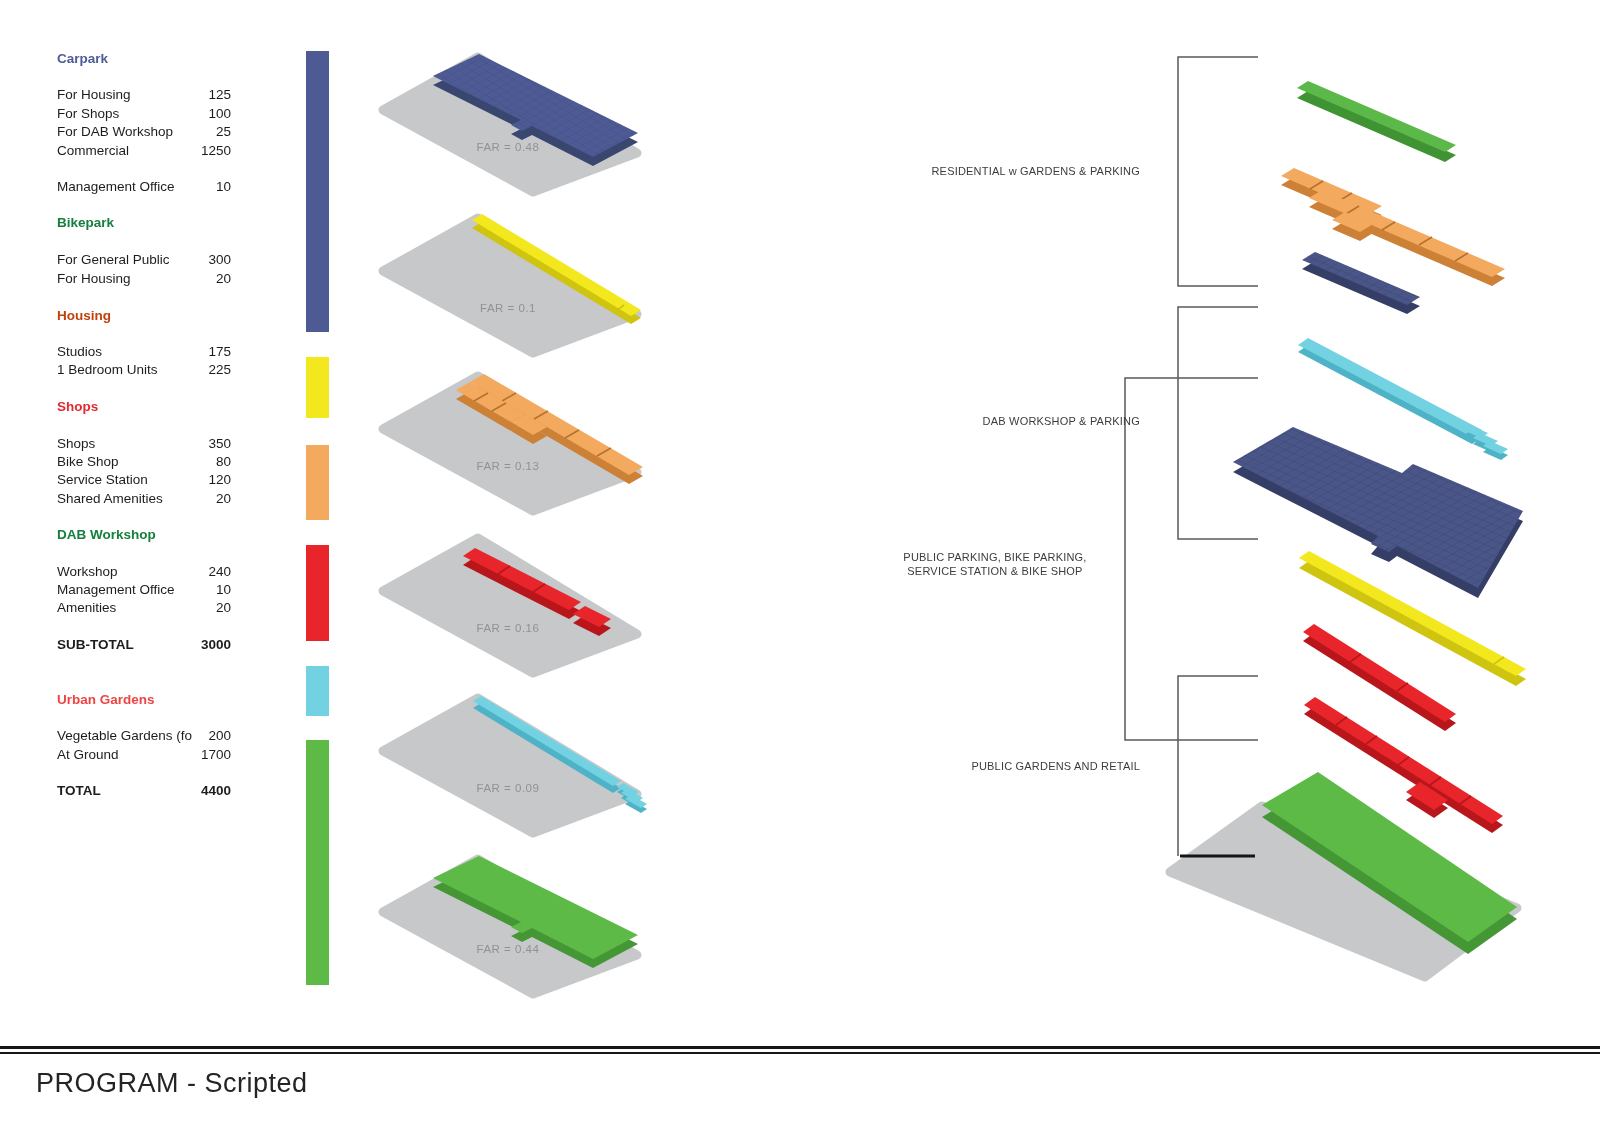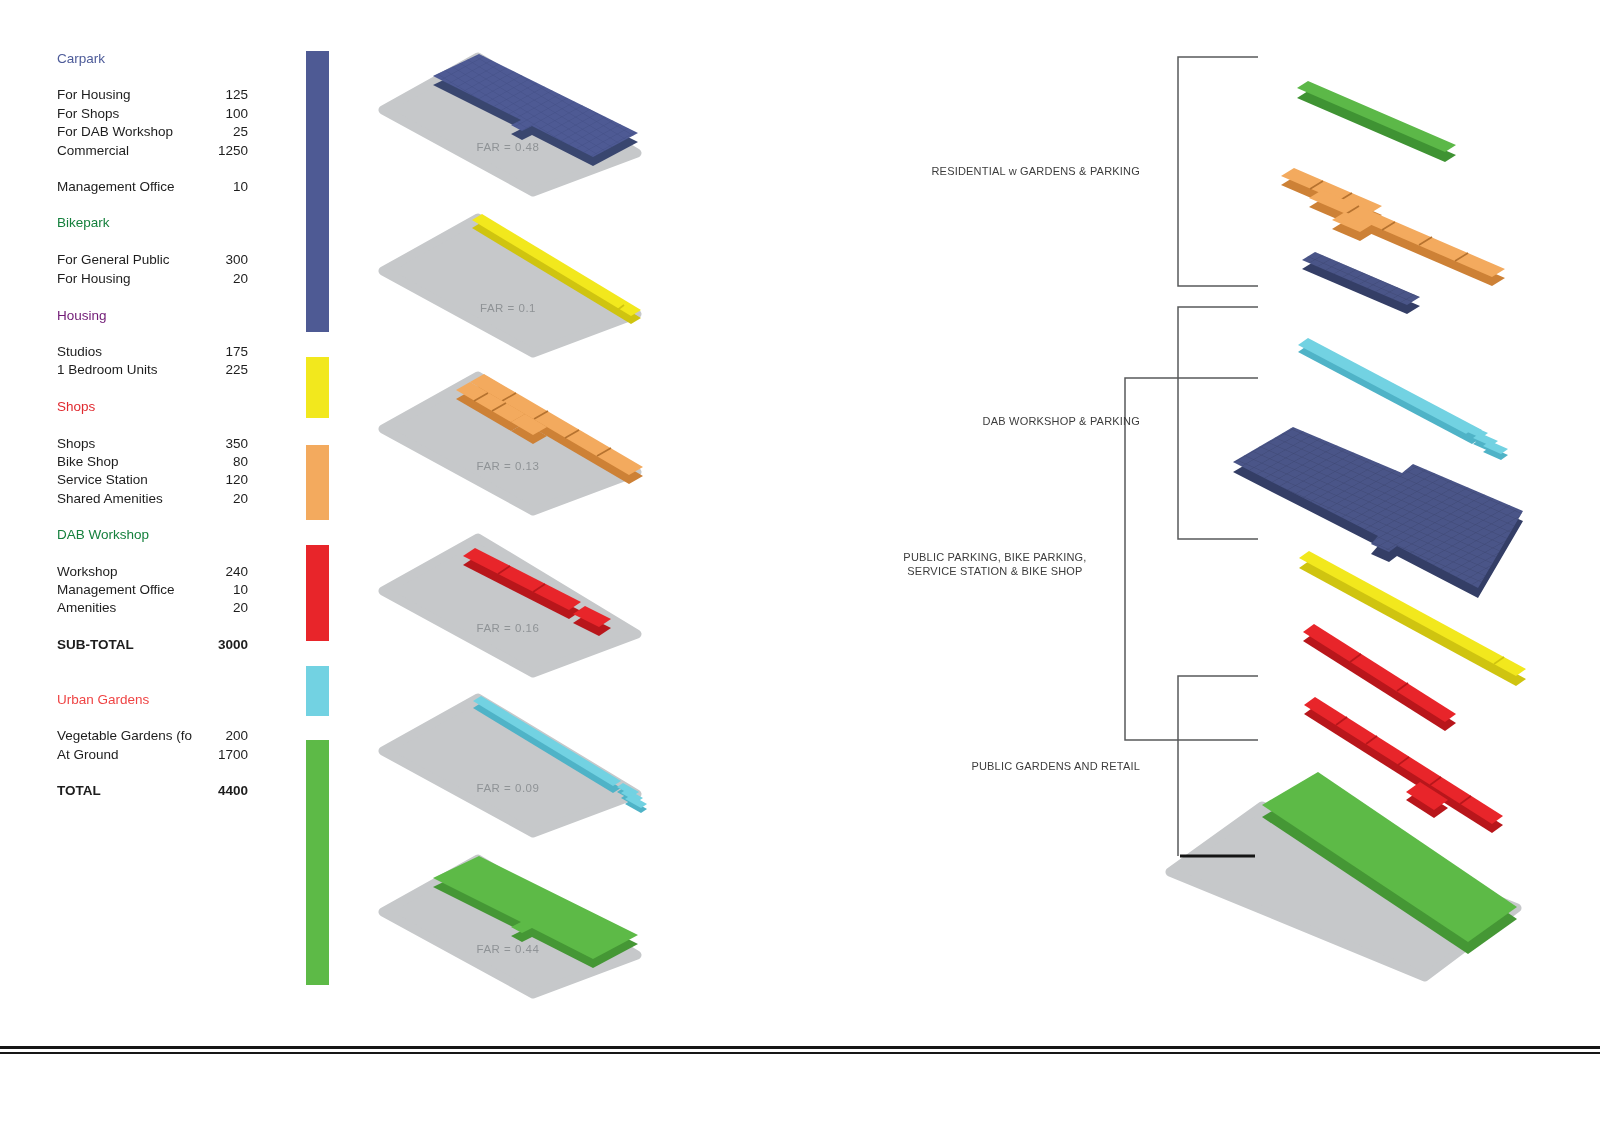--- a/index.html
+++ b/index.html
@@ -10,7 +10,7 @@
   .trow{position:absolute;left:57px;width:191px;height:17px;font-size:13.5px;color:#1d1d1d;line-height:15px}
   .tlabel{position:absolute;left:0;max-width:153px;white-space:nowrap;overflow:hidden}
   .tval{position:absolute;right:0;text-align:left;white-space:nowrap}
-  .hdr{font-weight:normal}
+  .hdr{font-weight:bold}
   .bold .tlabel,.bold .tval{font-weight:bold}
   .h-carpark{color:#4d5b99}
   .h-bikepark{color:#15803d}

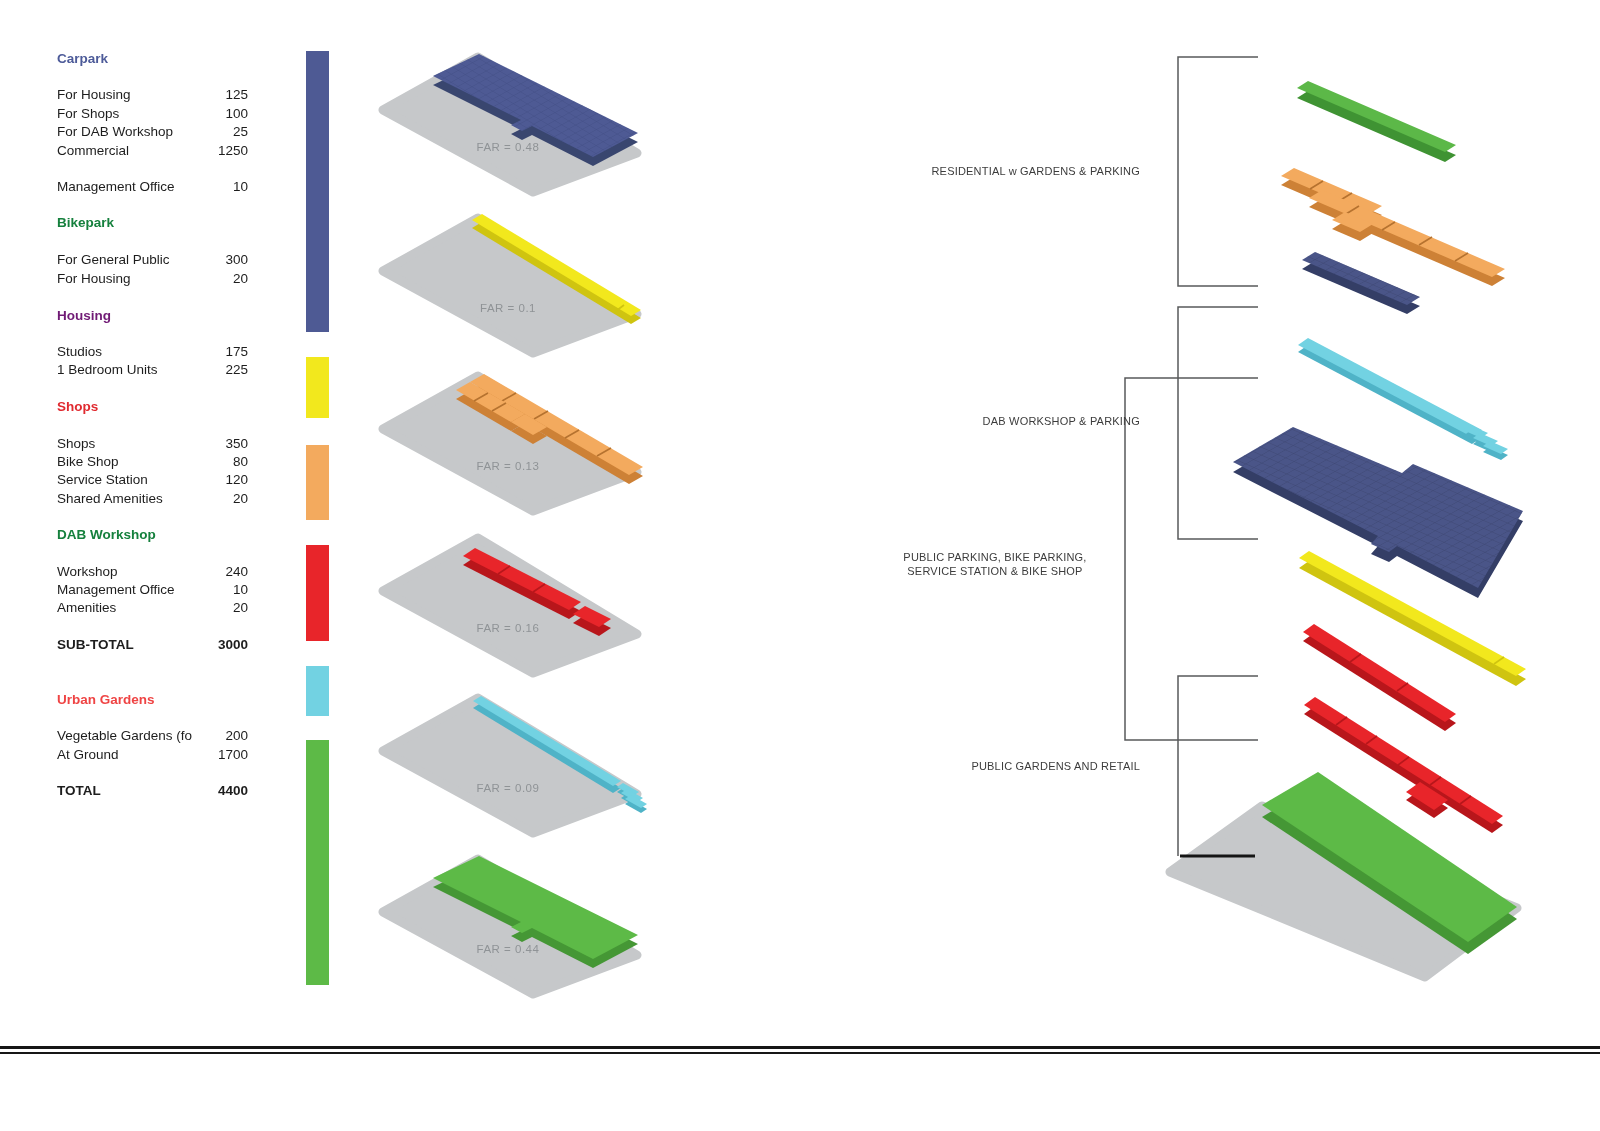--- a/index.html
+++ b/index.html
@@ -9,7 +9,7 @@
   
   .trow{position:absolute;left:57px;width:191px;height:17px;font-size:13.5px;color:#1d1d1d;line-height:15px}
   .tlabel{position:absolute;left:0;max-width:153px;white-space:nowrap;overflow:hidden}
-  .tval{position:absolute;right:0;text-align:left;white-space:nowrap}
+  .tval{position:absolute;right:17px;text-align:left;white-space:nowrap}
   .hdr{font-weight:bold}
   .bold .tlabel,.bold .tval{font-weight:bold}
   .h-carpark{color:#4d5b99}

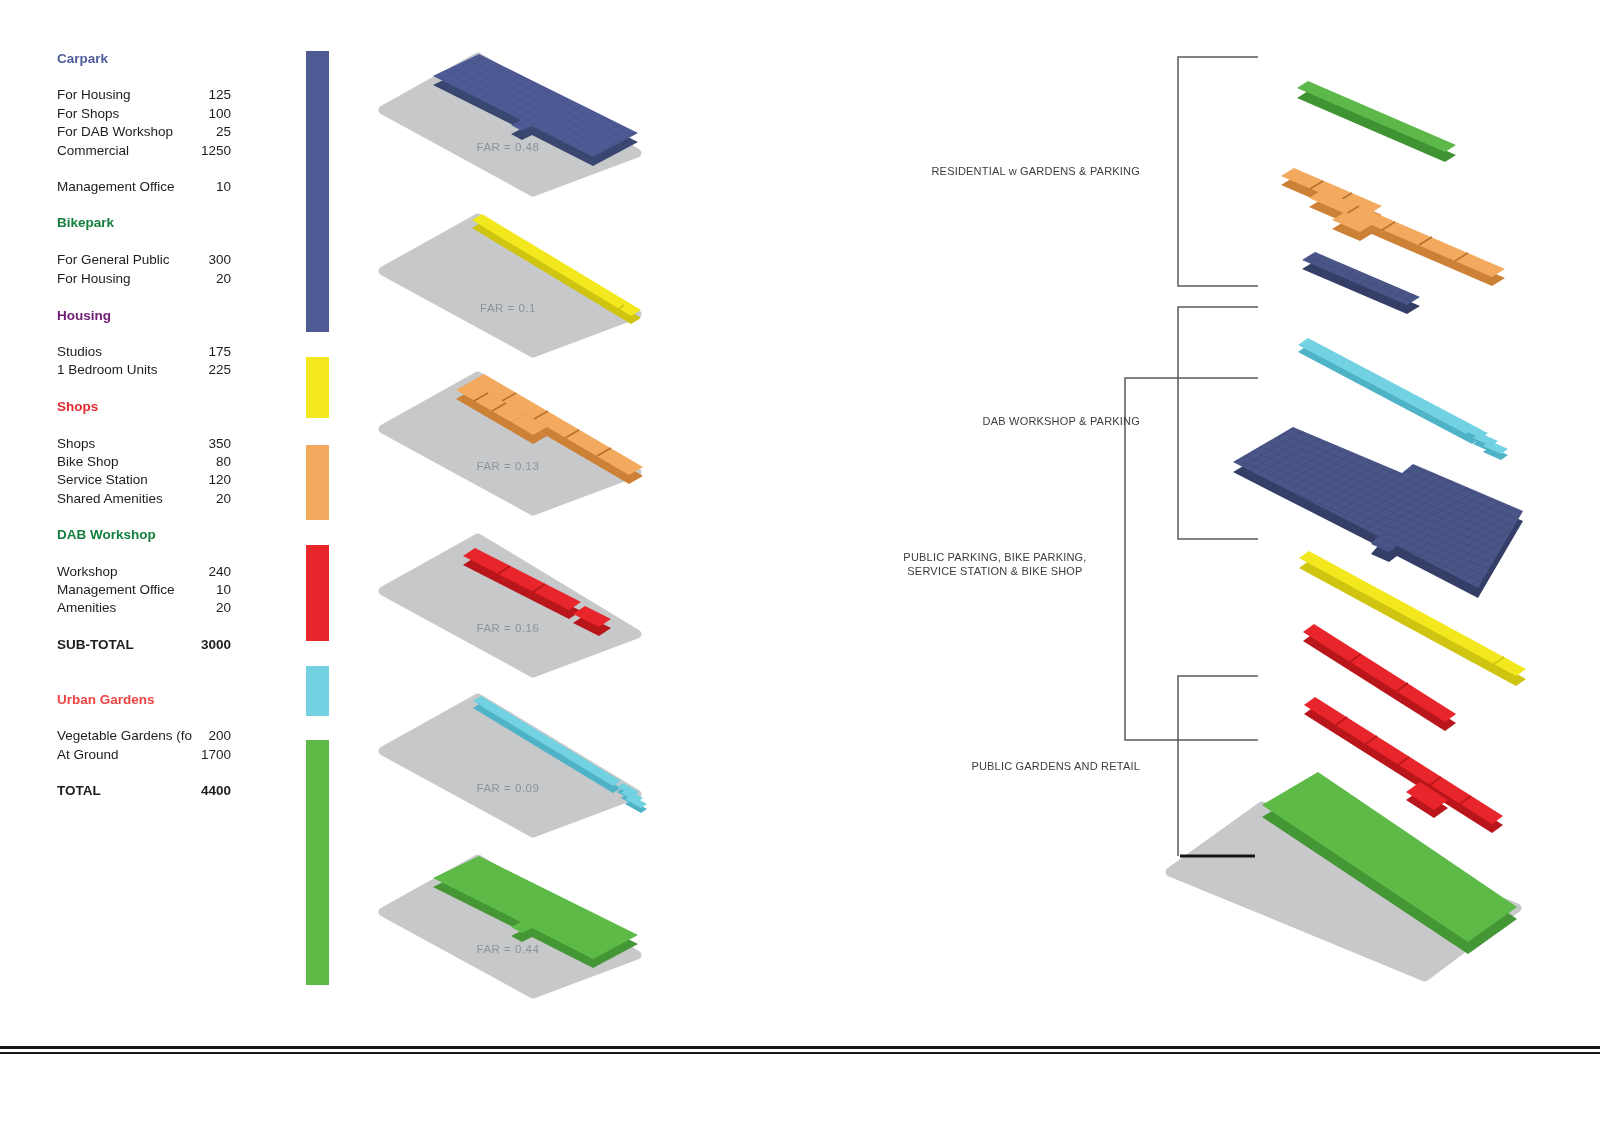--- a/index.html
+++ b/index.html
@@ -14,7 +14,7 @@
   .bold .tlabel,.bold .tval{font-weight:bold}
   .h-carpark{color:#4d5b99}
   .h-bikepark{color:#15803d}
-  .h-housing{color:#701a75}
+  .h-housing{color:#c2410c}
   .h-shops{color:#e02a30}
   .h-dab{color:#15803d}
   .h-gardens{color:#ef4444}

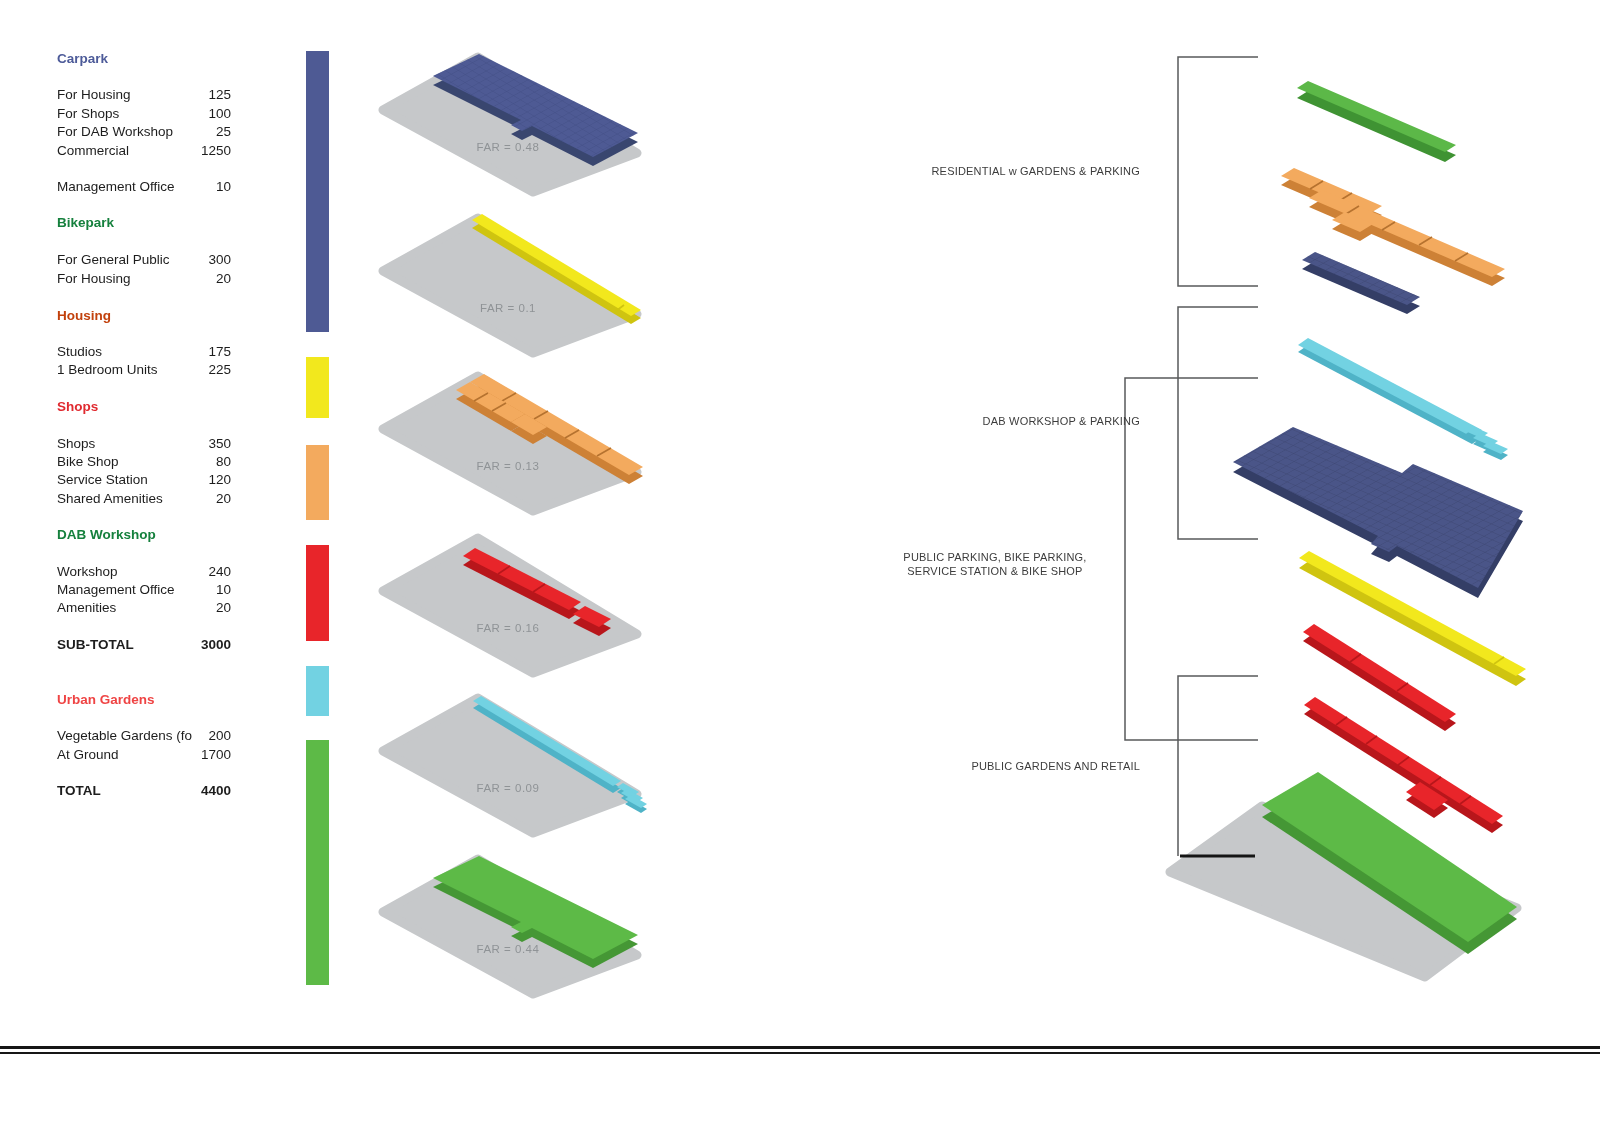--- a/index.html
+++ b/index.html
@@ -287,6 +287,7 @@
 
   <div class="rule1"></div>
   <div class="rule2"></div>
+  <div class="pagetitle">PROGRAM - Scripted</div>
 
 </div>
 

